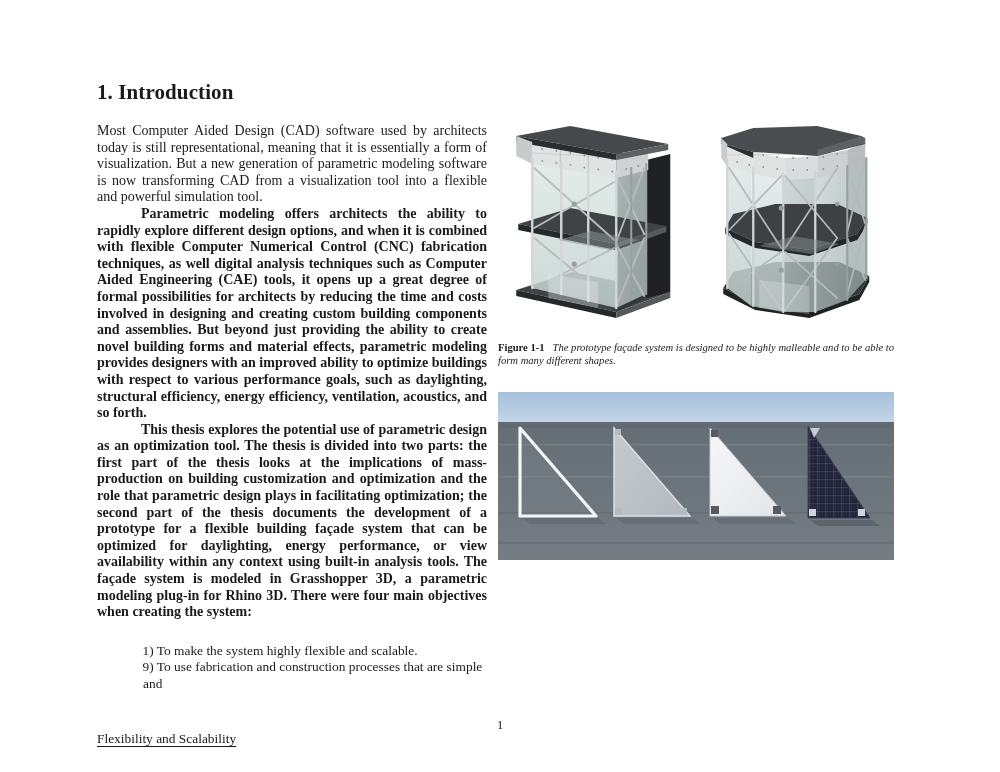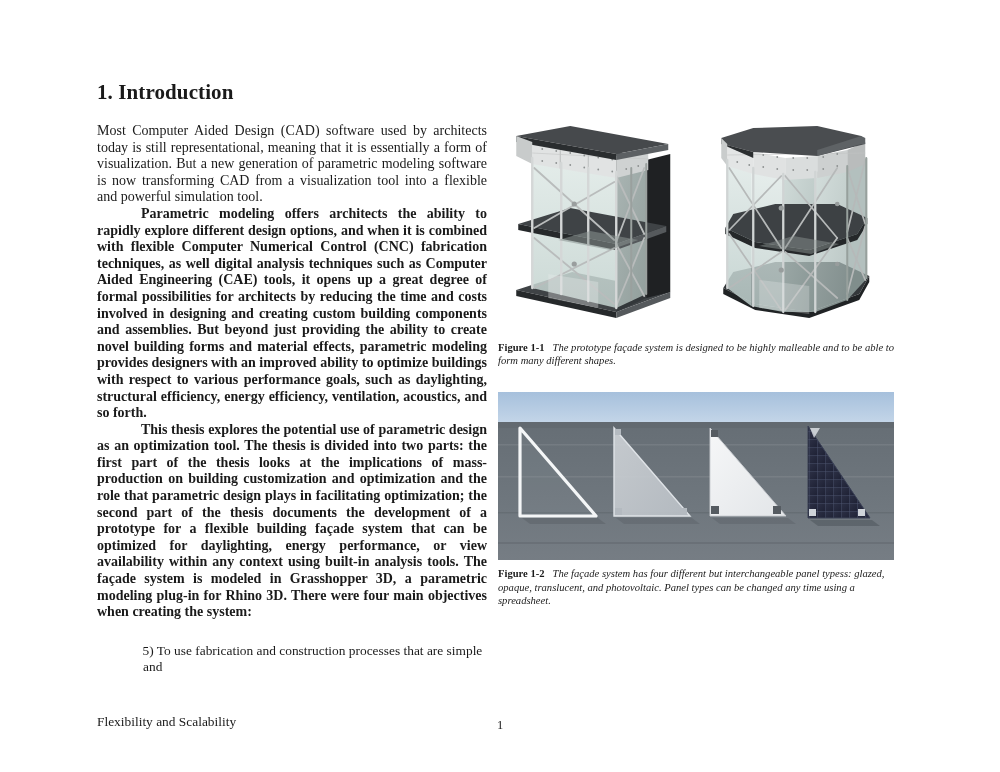--- a/index.html
+++ b/index.html
@@ -422,10 +422,6 @@
       </svg>
     </figure>
 
-    <p class="figcaption">
-      <span class="fig-label">Figure 1-2&nbsp;&nbsp;</span>
-      <span class="fig-text">The façade system has four different but interchangeable panel typess: glazed, opaque, translucent, and photovoltaic.  Panel types can be changed any time using a spreadsheet.</span>
-    </p>
   </div>
 
   <div class="page-number">1</div>

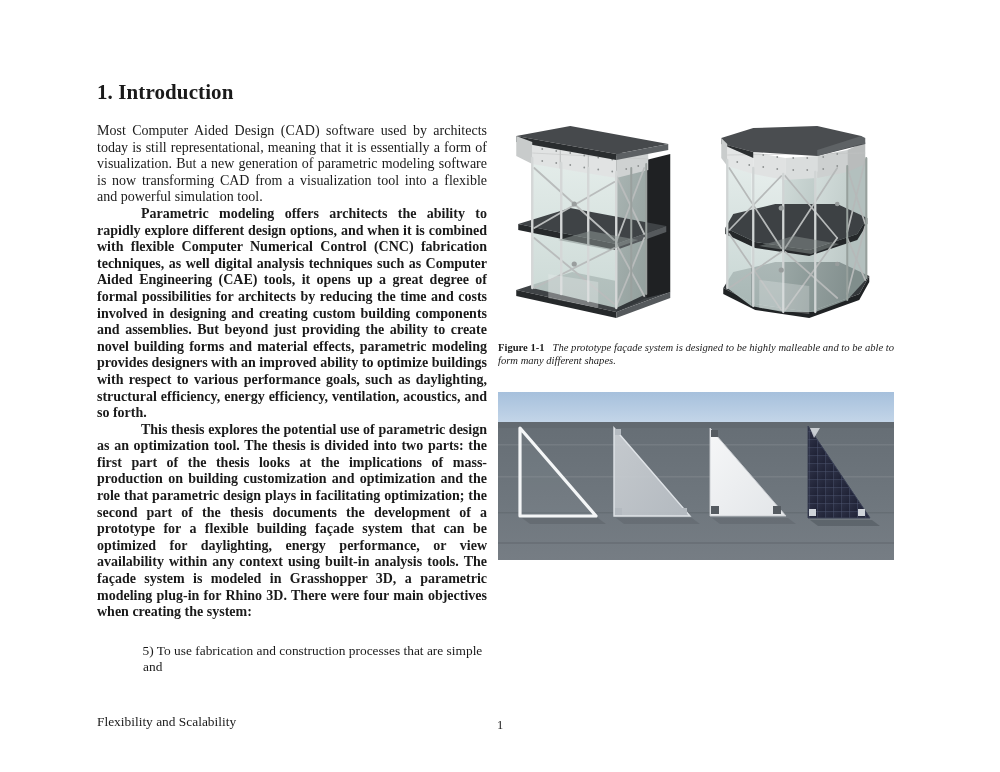--- a/index.html
+++ b/index.html
@@ -129,6 +129,7 @@
     <p class="body-par indent">This thesis explores the potential use of parametric design as an optimization tool.  The thesis is divided into two parts: the first part of the thesis looks at the implications of mass-production on building customization and optimization and the role that parametric design plays in facilitating optimization;  the second part of the thesis documents the development of a prototype for a flexible building façade system that can be optimized for daylighting, energy performance, or view availability within any context using built-in analysis tools.  The façade system is modeled in Grasshopper 3D, a parametric modeling plug-in for Rhino 3D.  There were four main objectives when creating the system:</p>
 
     <ul class="obj-list">
+      <li>1) To make the system highly flexible and scalable.</li>
       <li>5) To use fabrication and construction processes that are simple and</li>
     </ul>
 

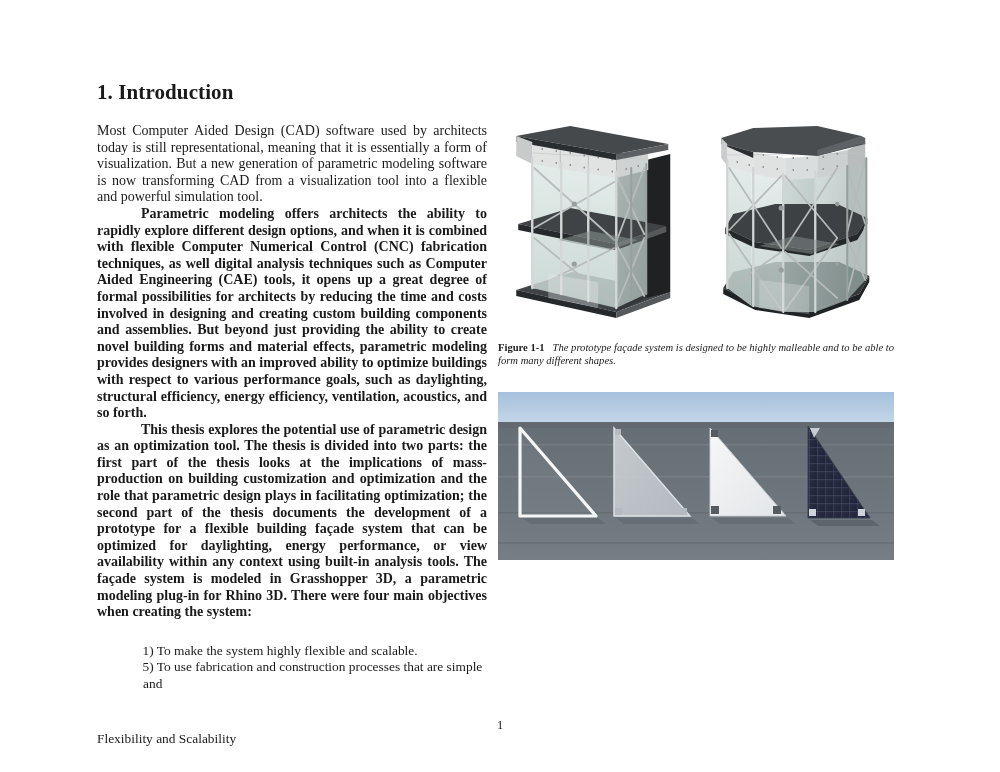--- a/index.html
+++ b/index.html
@@ -130,7 +130,7 @@
 
     <ul class="obj-list">
       <li>1) To make the system highly flexible and scalable.</li>
-      <li>5) To use fabrication and construction processes that are simple and</li>
+      <li>9) To use fabrication and construction processes that are simple and</li>
     </ul>
 
     <p class="sub-heading">Flexibility and Scalability</p>

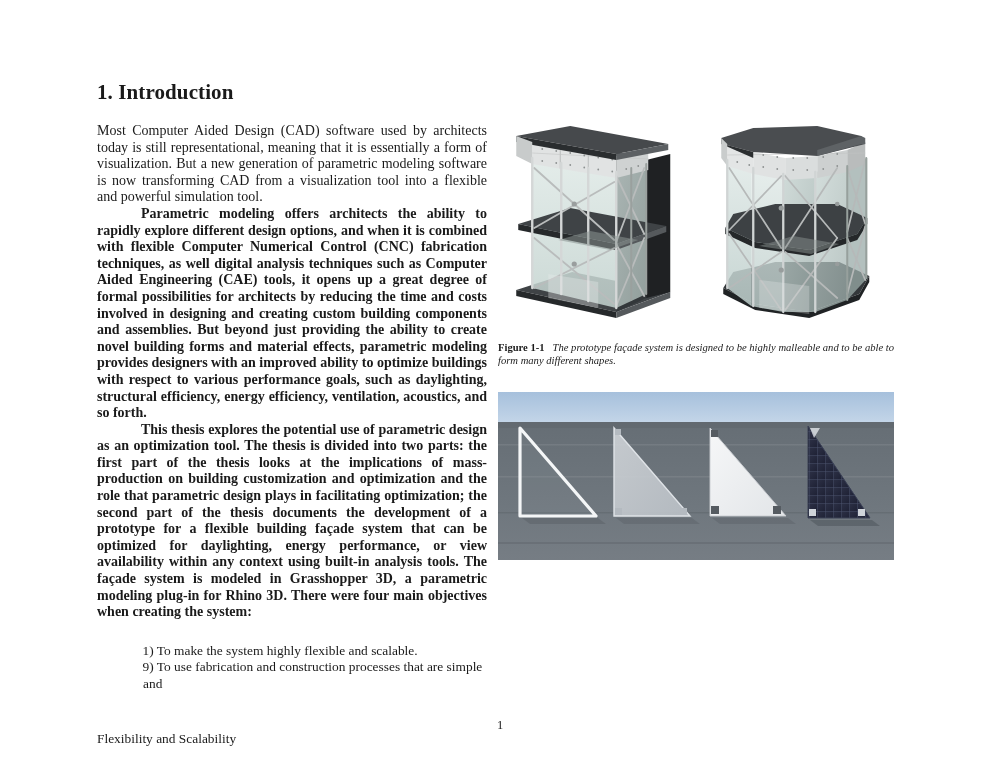--- a/index.html
+++ b/index.html
@@ -60,6 +60,7 @@
   .sub-heading {
     font-size: 13.4px;
     margin: 38px 0 0 0;
+    text-decoration: underline;
     text-underline-offset: 2.5px;
   }
 

